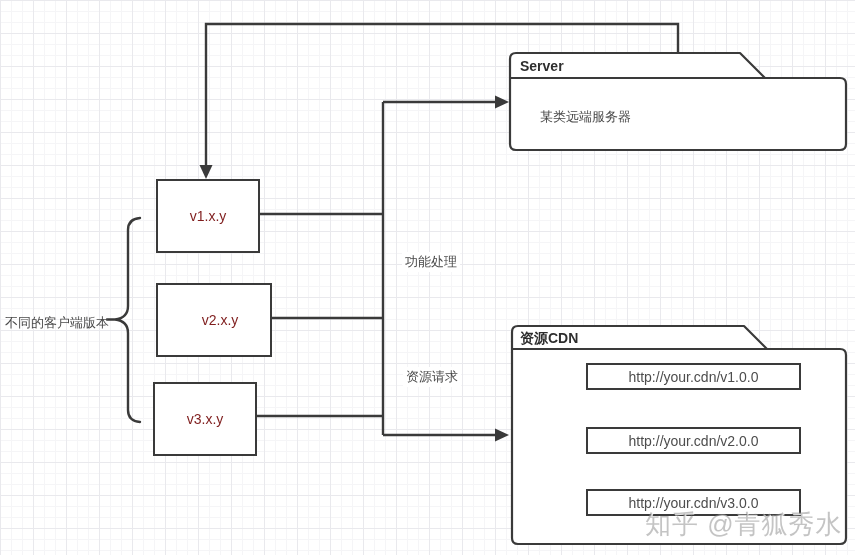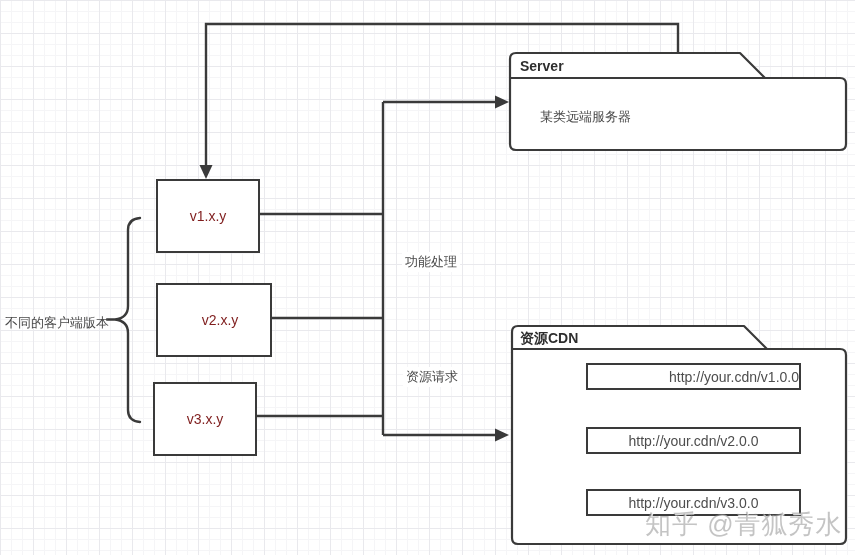--- a/index.html
+++ b/index.html
@@ -99,7 +99,7 @@
 
 <div class="pkg-title" style="left:520px;top:330px;">资源CDN</div>
 
-<div class="urlbox" style="left:586px;top:363px;justify-content:flex-end;">
+<div class="urlbox" style="left:586px;top:363px;">
   <span>http://your.cdn/v1.0.0</span>
 </div>
 <div class="urlbox" style="left:586px;top:427px;">

